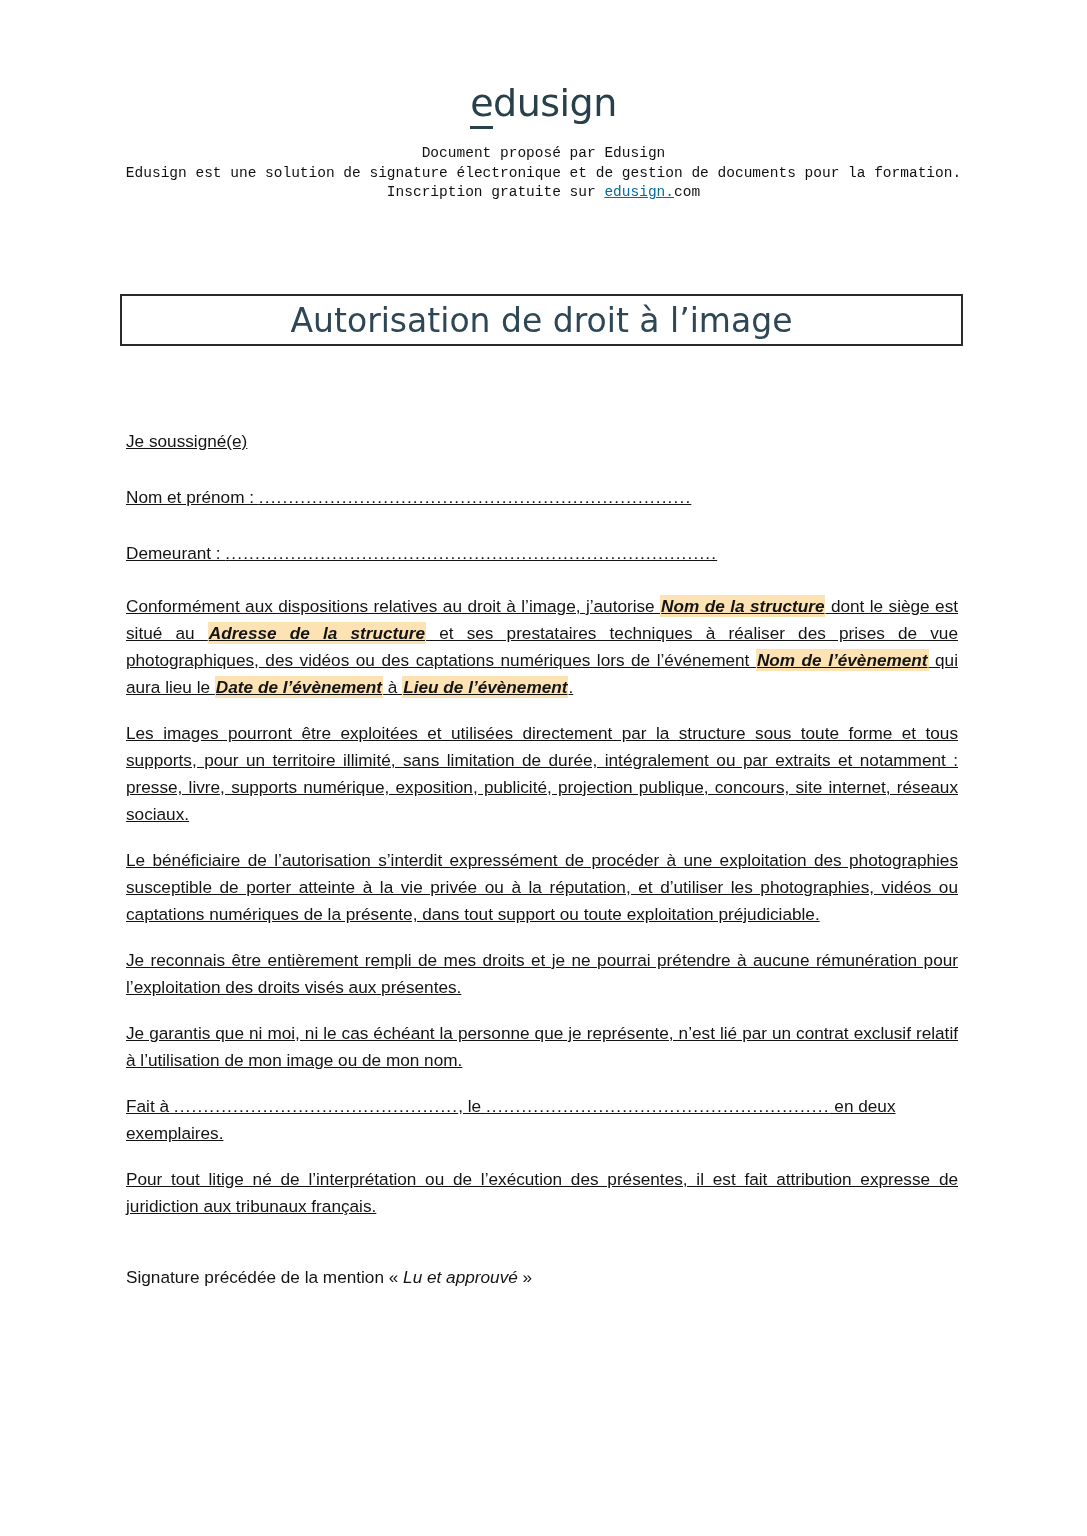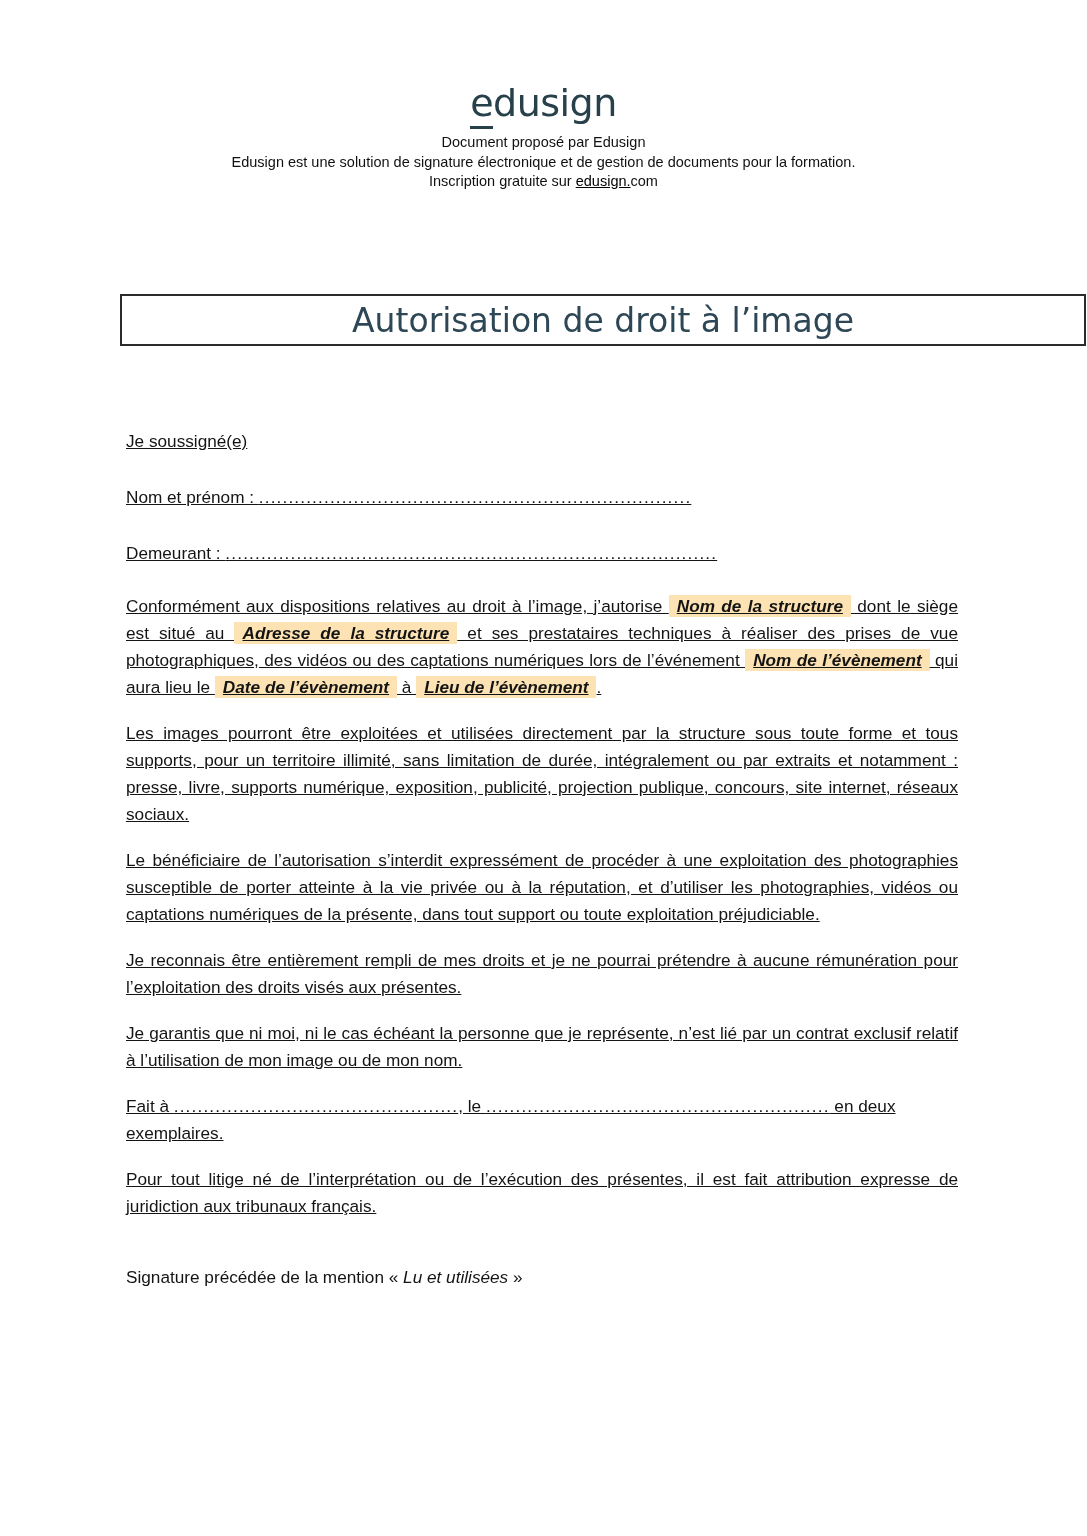--- a/index.html
+++ b/index.html
@@ -41,11 +41,11 @@
 
   .header-lines {
     position: absolute;
-    top: 133px;
+    top: 144px;
     left: 0;
     width: 1087px;
     text-align: center;
-    font-family: Liberation Sans, sans-serif;
+    font-family: Liberation Mono, monospace;
     font-size: 14.5px;
     line-height: 19.5px;
     color: #111111;

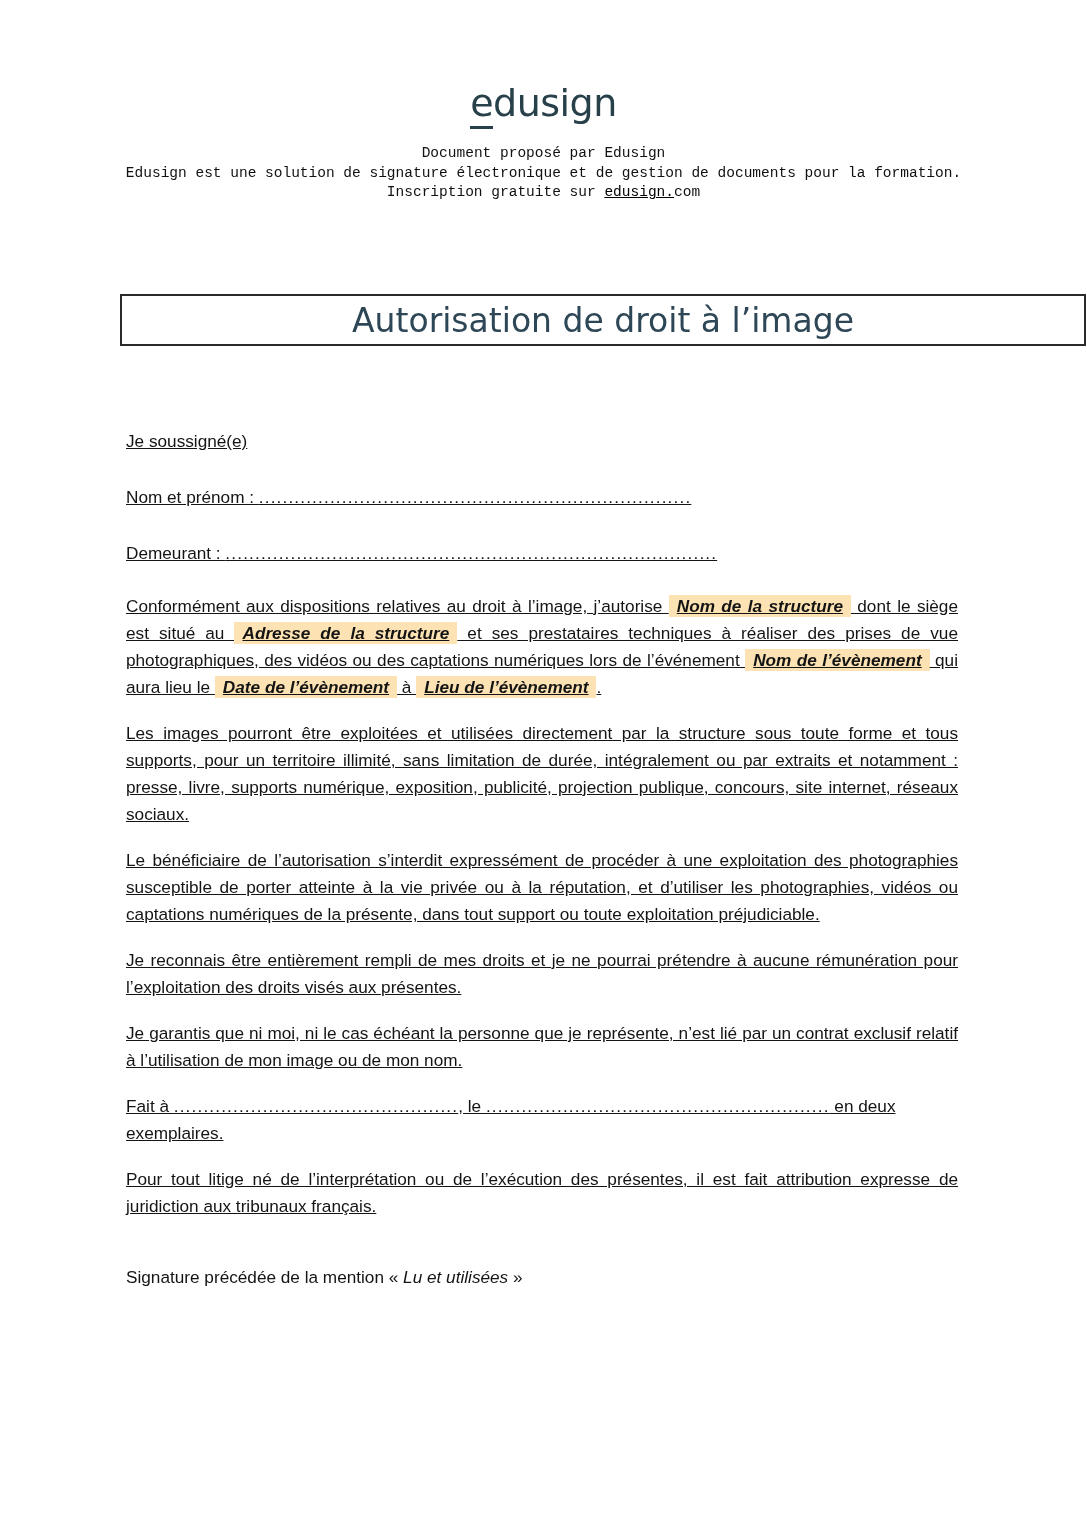--- a/index.html
+++ b/index.html
@@ -52,7 +52,7 @@
   }
   .header-lines div { white-space: nowrap; }
   .header-link {
-    color: #000000;
+    color: #0369a1;
     text-decoration: underline;
     text-align: center;
   }

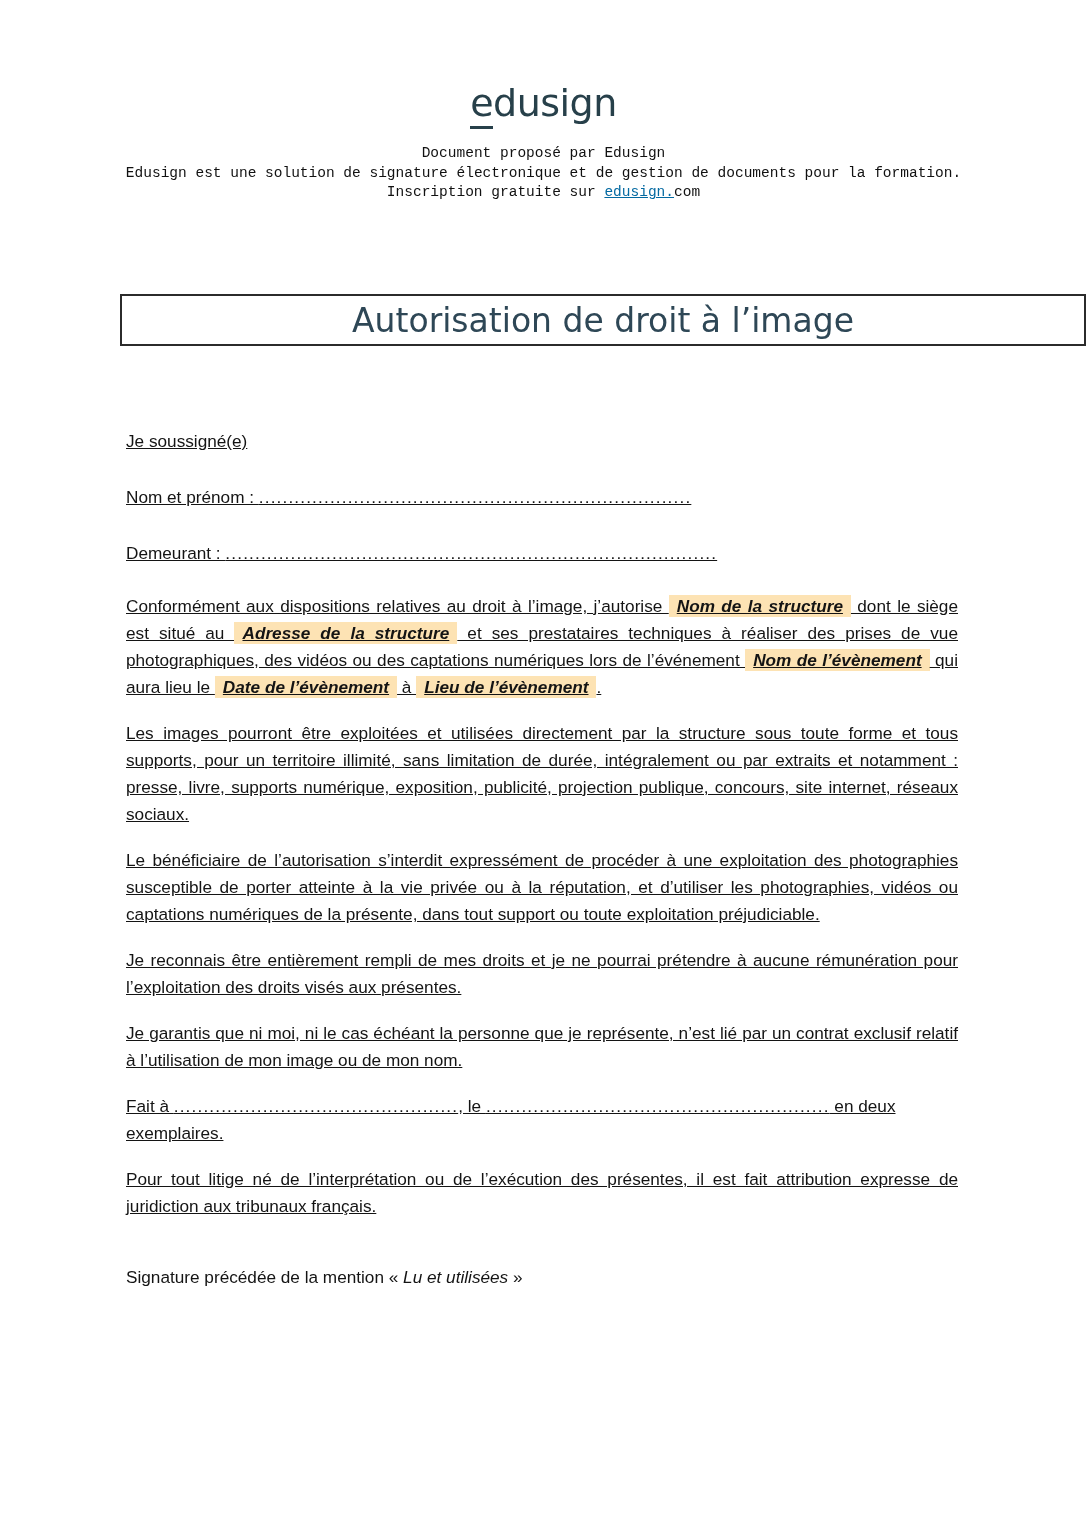--- a/index.html
+++ b/index.html
@@ -62,7 +62,7 @@
     position: absolute;
     left: 120px;
     top: 294px;
-    width: 966px;
+    width: 843px;
     height: 52px;
     border: 2px solid #2b2b2b;
     box-sizing: border-box;

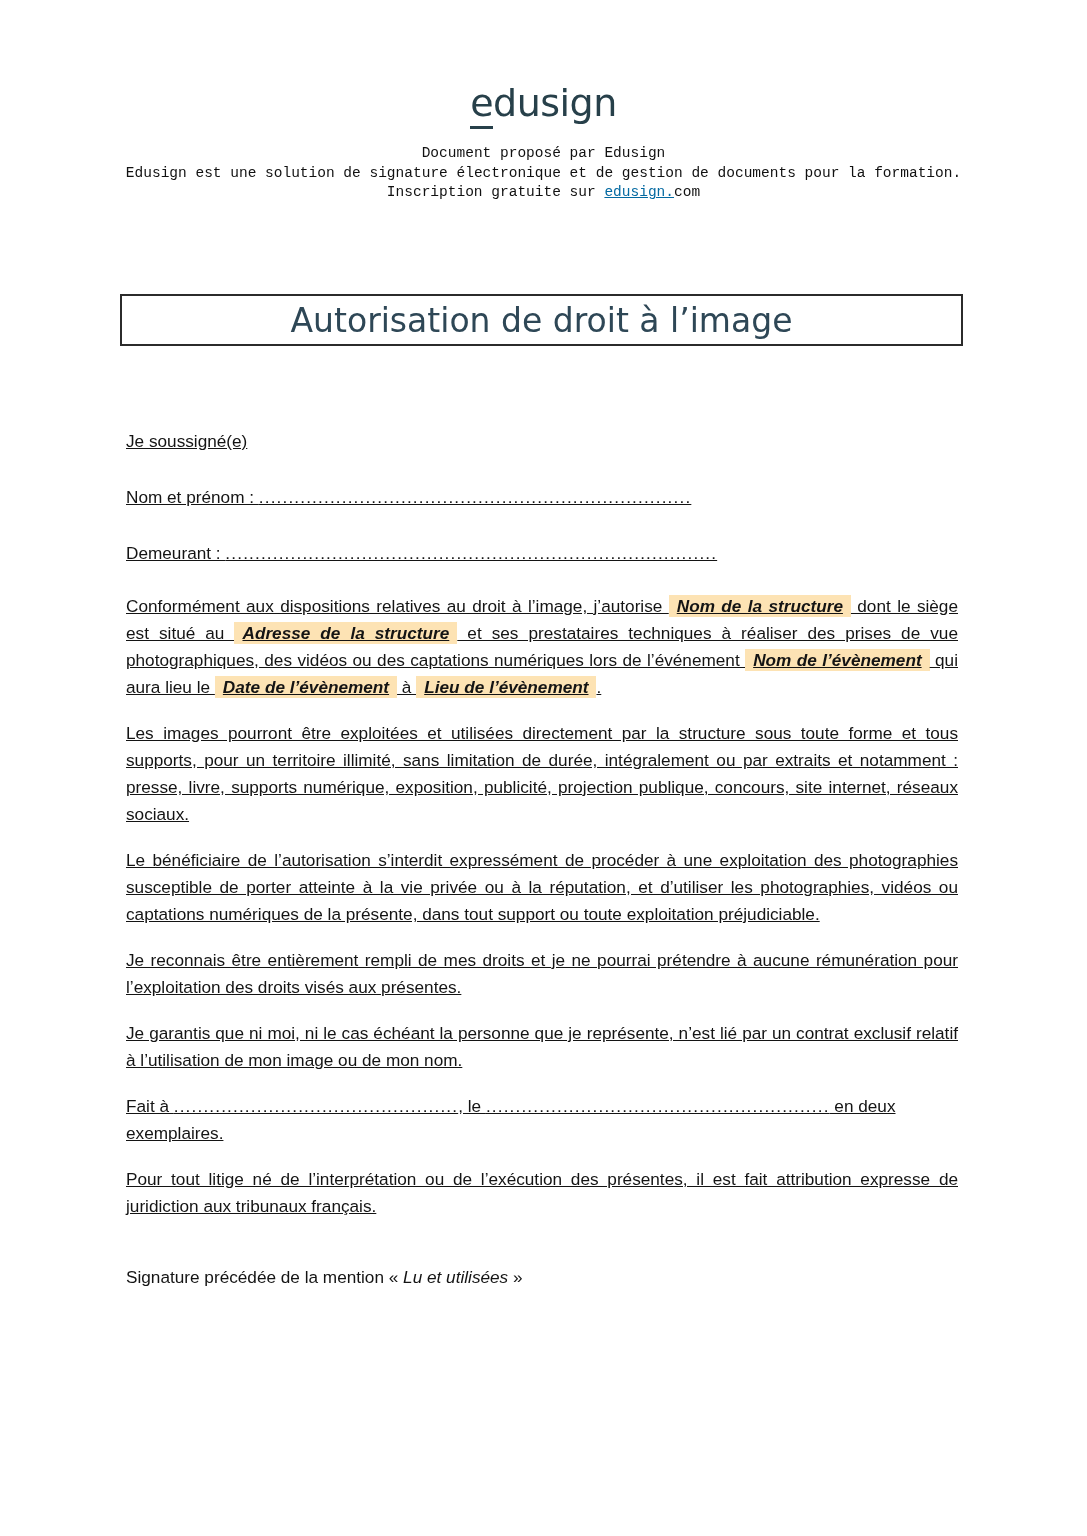--- a/index.html
+++ b/index.html
@@ -109,7 +109,7 @@
     background-color: #fde3b4;
     font-weight: bold;
     font-style: italic;
-    padding: 1px 8px;
+    padding: 1px 1px;
     box-decoration-break: clone;
     -webkit-box-decoration-break: clone;
   }

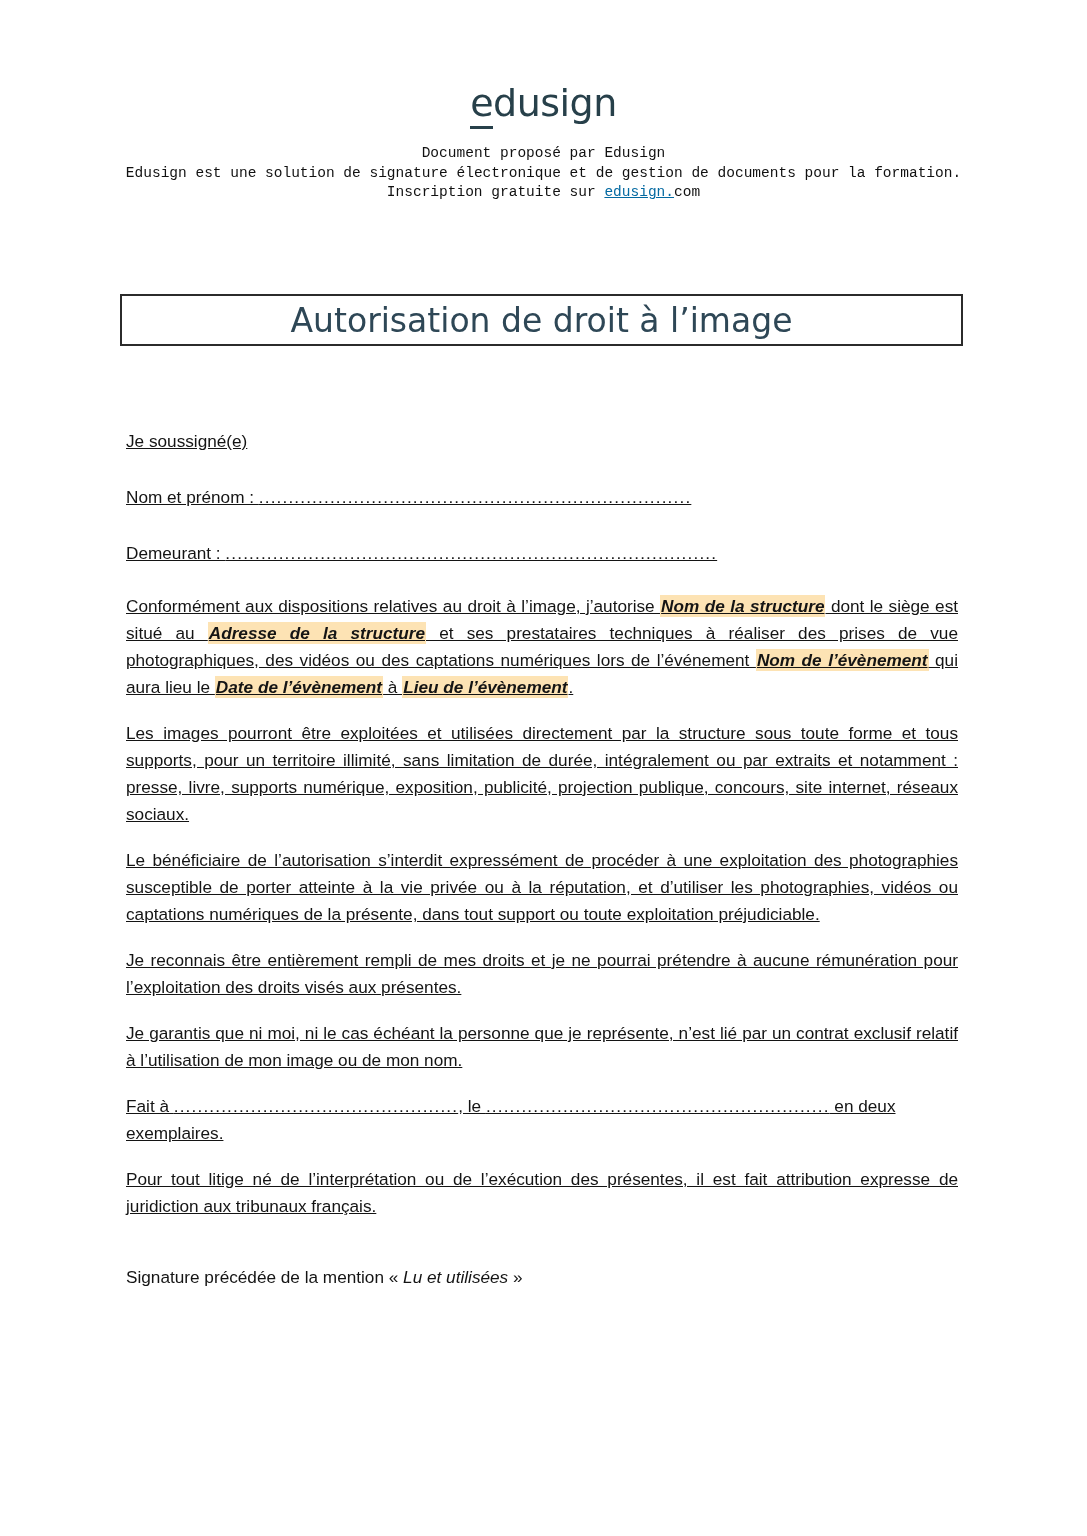--- a/index.html
+++ b/index.html
@@ -168,7 +168,7 @@
 
   <p class="para">Pour tout litige né de l’interprétation ou de l’exécution des présentes, il est fait attribution expresse de juridiction aux tribunaux français.</p>
 
-  <p class="sig-line"><span>Signature précédée de la mention </span><span>« </span><span class="mention">Lu et utilisées</span><span> »</span></p>
+  <p class="sig-line"><span>Signature précédée de la mention </span><span>« </span><span class="mention">Lu et approuvé</span><span> »</span></p>
 
 </div>
 

